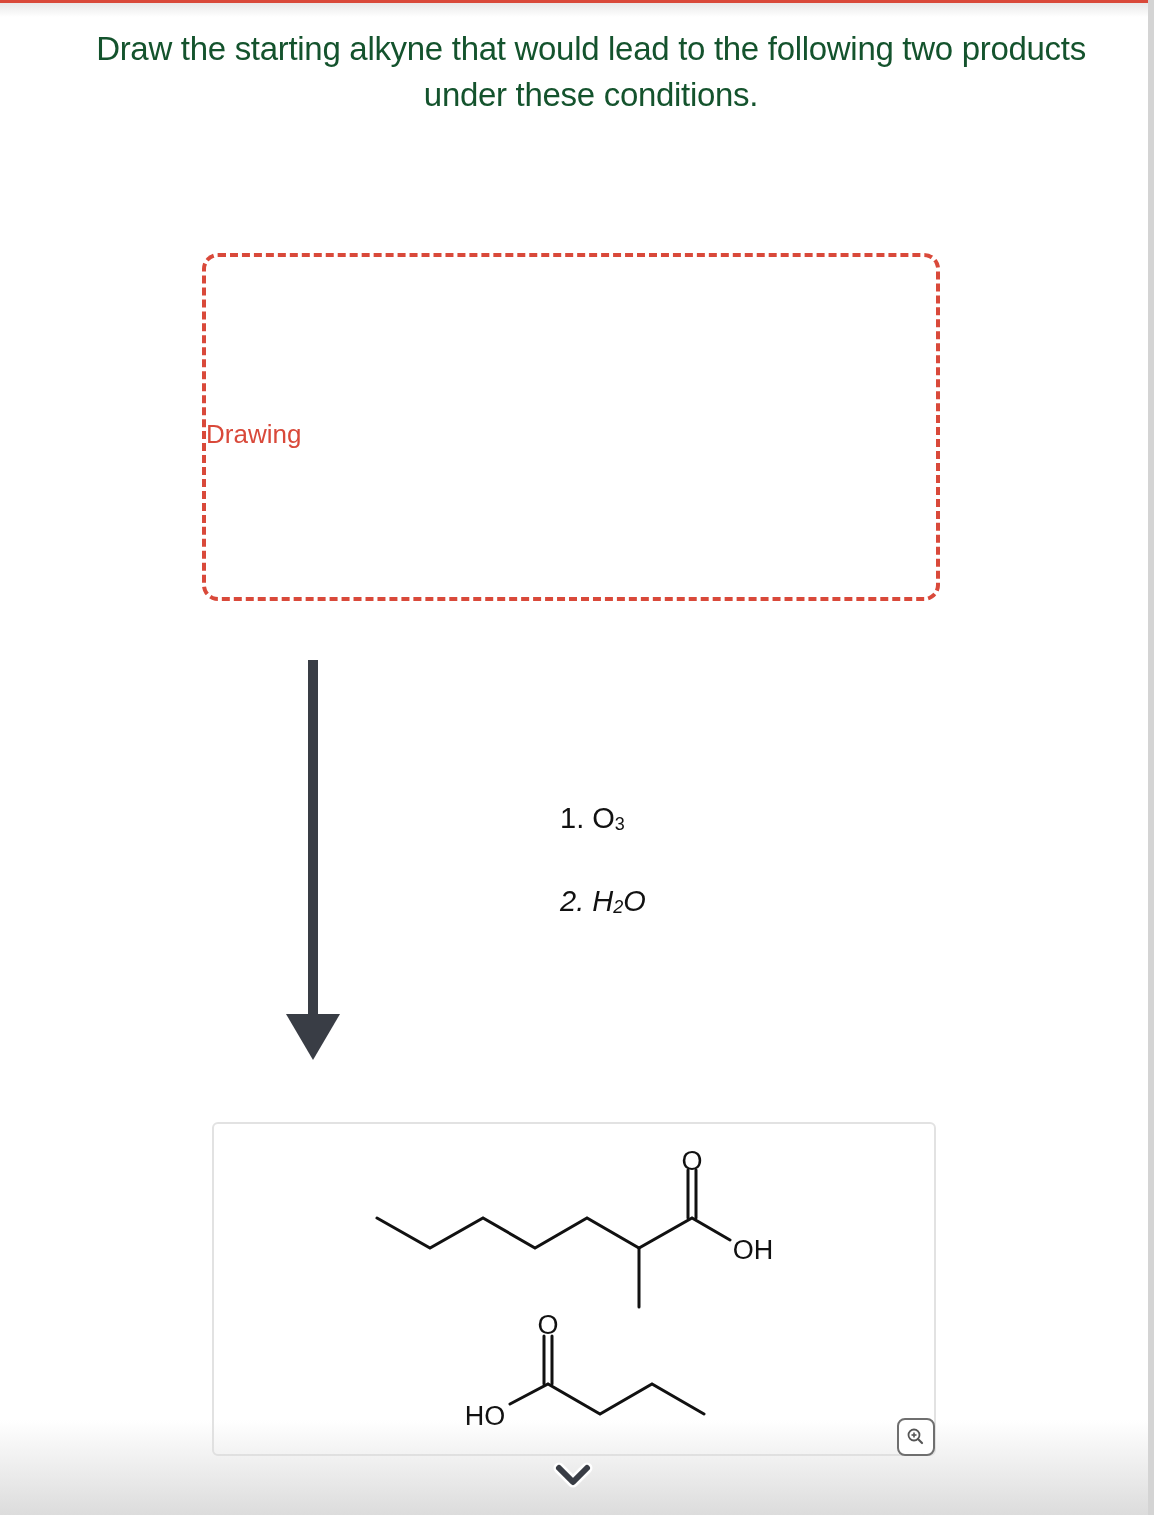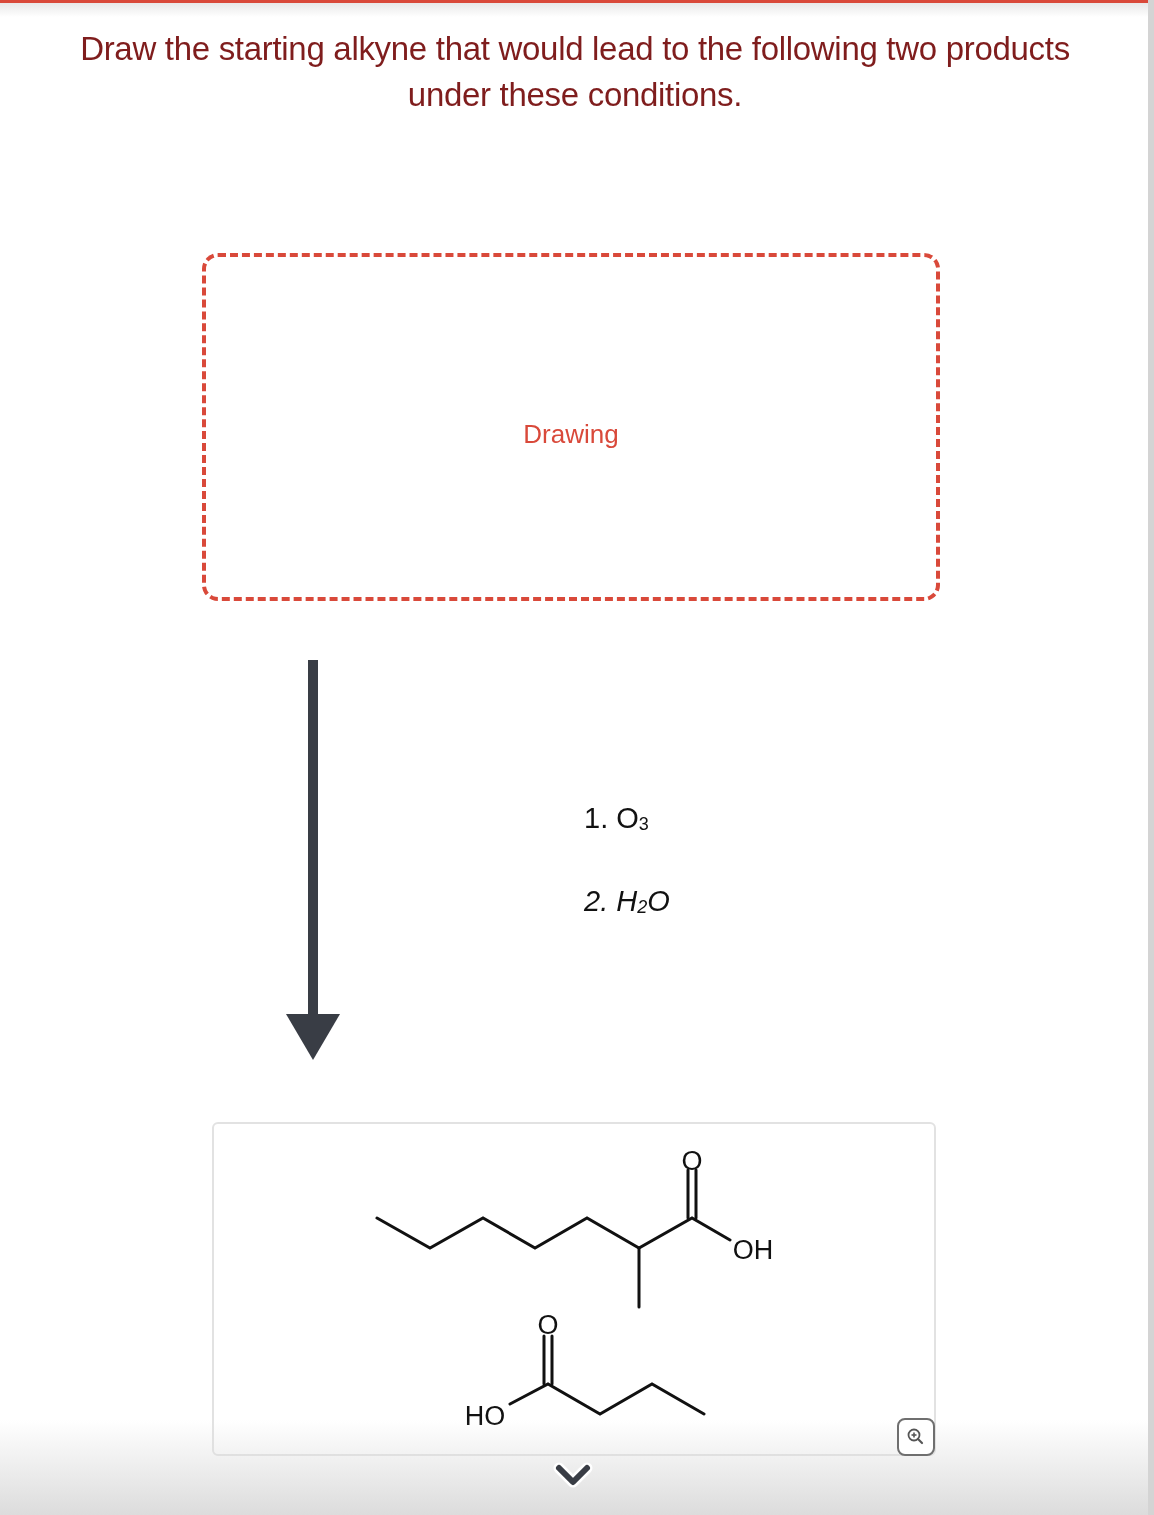--- a/index.html
+++ b/index.html
@@ -12,8 +12,8 @@
     background:linear-gradient(#e8e8e8, rgba(255,255,255,0)); }
   .right-rail { position:absolute; right:0; top:0; width:6px; height:1515px; background:#d4d4d4; }
   .question {
-    position:absolute; left:60px; top:26px; width:1030px; text-align:center;
-    font-size:33px; line-height:46px; color:#7f1d1d; letter-spacing:-0.3px;
+    position:absolute; left:76px; top:26px; width:1030px; text-align:center;
+    font-size:33px; line-height:46px; color:#14532d; letter-spacing:-0.3px;
   }
   .drawing-box {
     position:absolute; left:202px; top:253px; width:738px; height:348px;

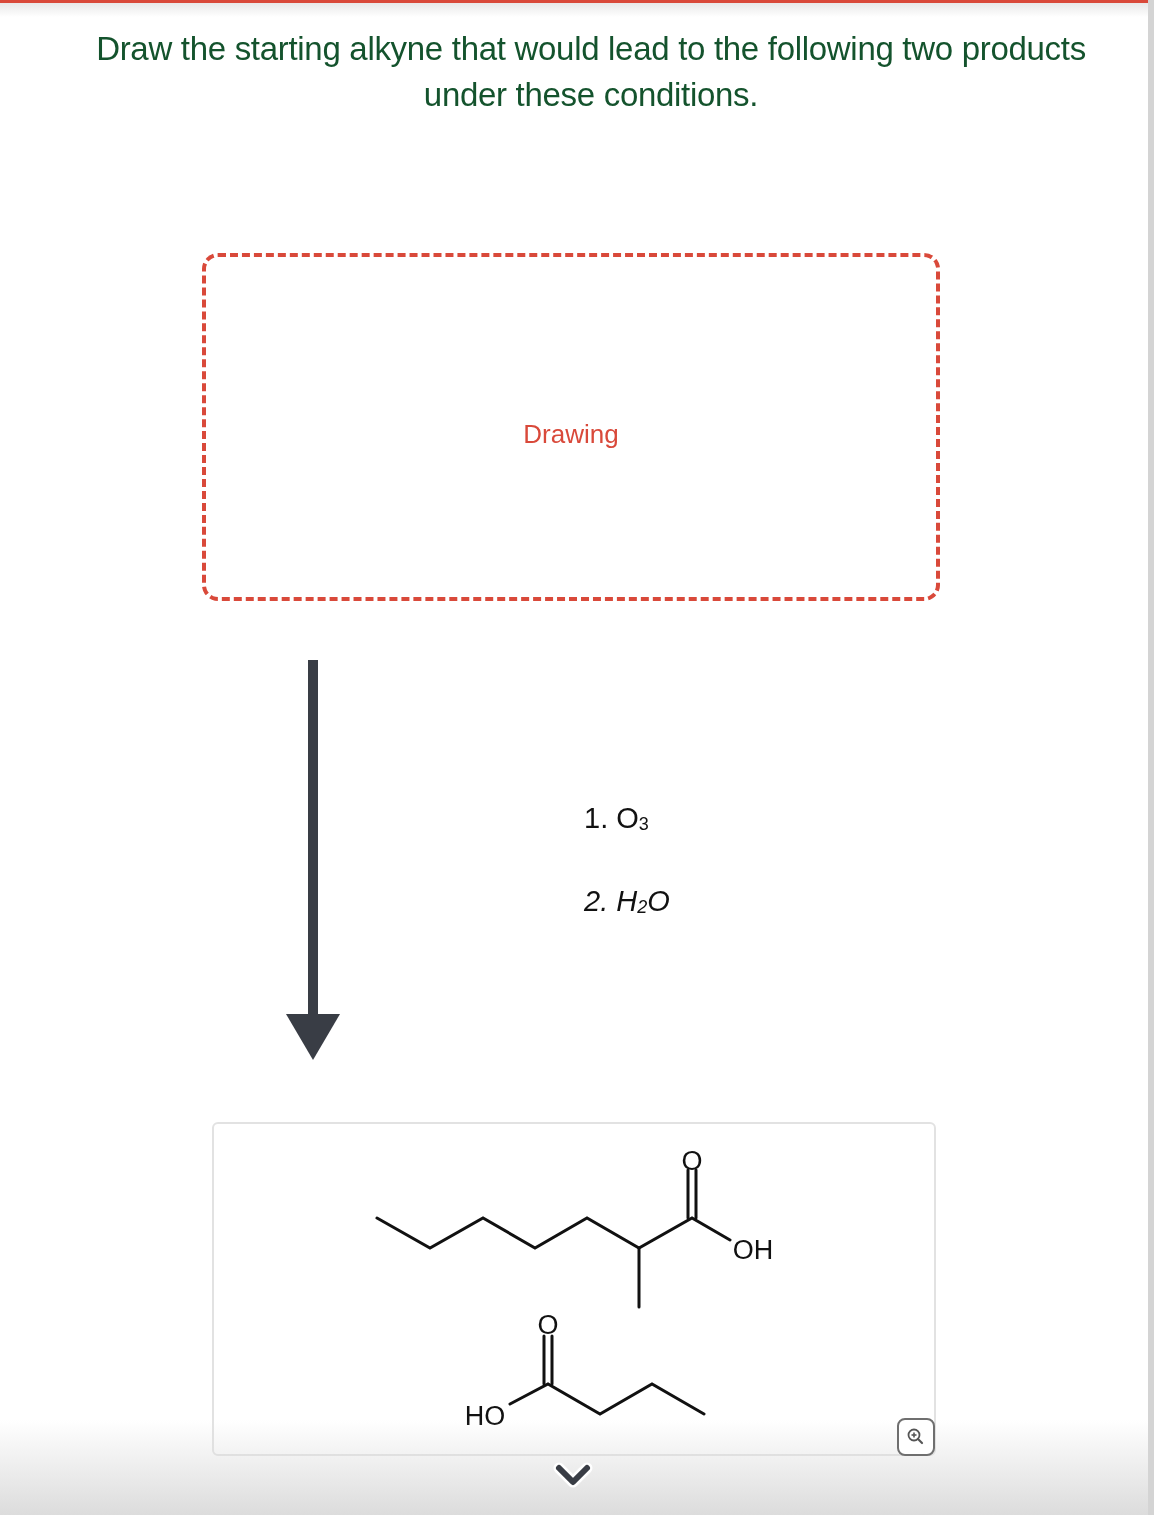--- a/index.html
+++ b/index.html
@@ -18,7 +18,7 @@
   .drawing-box {
     position:absolute; left:202px; top:253px; width:738px; height:348px;
     border:4px dashed #d9493a; border-radius:16px; box-sizing:border-box;
-    display:flex; align-items:flex-start; justify-content:center;
+    display:flex; align-items:flex-start; 
     cursor:pointer;
   }
   .drawing-label { margin-top:162px; color:#d9493a; font-size:26px; }

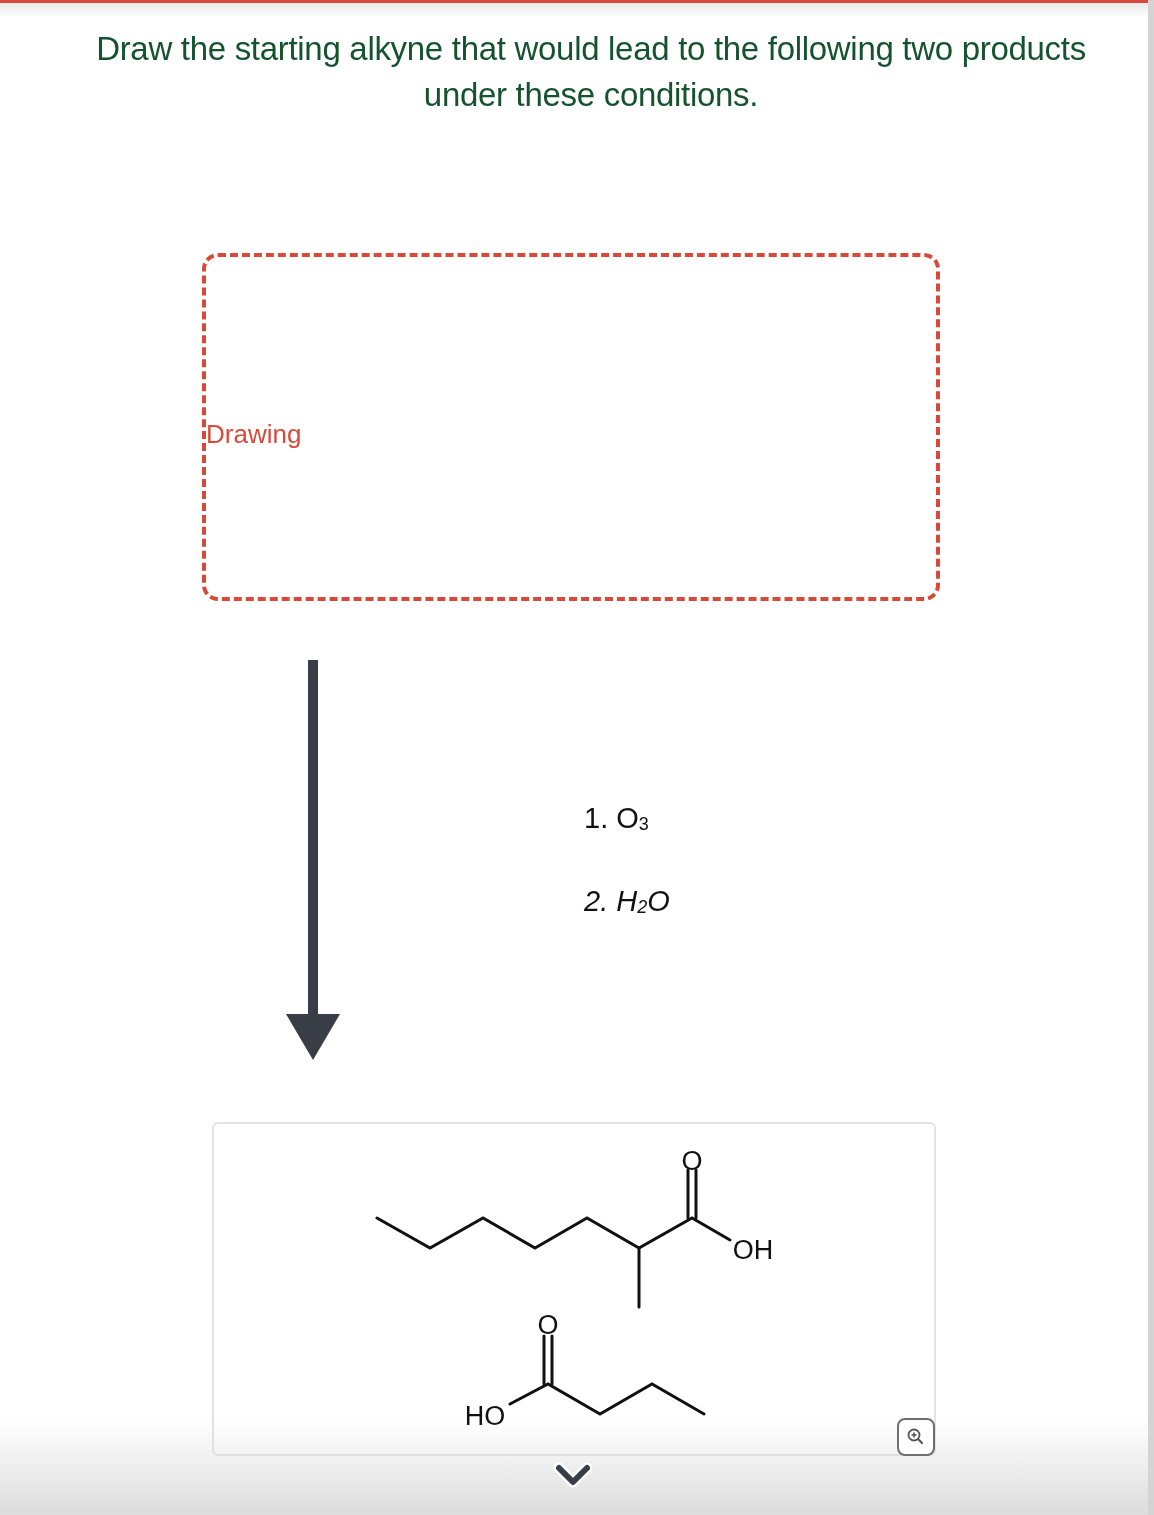--- a/index.html
+++ b/index.html
@@ -27,7 +27,7 @@
     position:absolute; left:286px; top:1014px; width:0; height:0;
     border-left:27px solid transparent; border-right:27px solid transparent; border-top:46px solid #393d45;
   }
-  .reagent { position:absolute; left:560px; font-size:29px; color:#111;margin-left:24px; }
+  .reagent { position:absolute; left:560px; font-size:29px; color:#111; }
   .reagent sub { font-size:18px; vertical-align:-2px; }
   .reagent-1 { top:802px; }
   .reagent-2 { top:885px;font-style:italic; }

